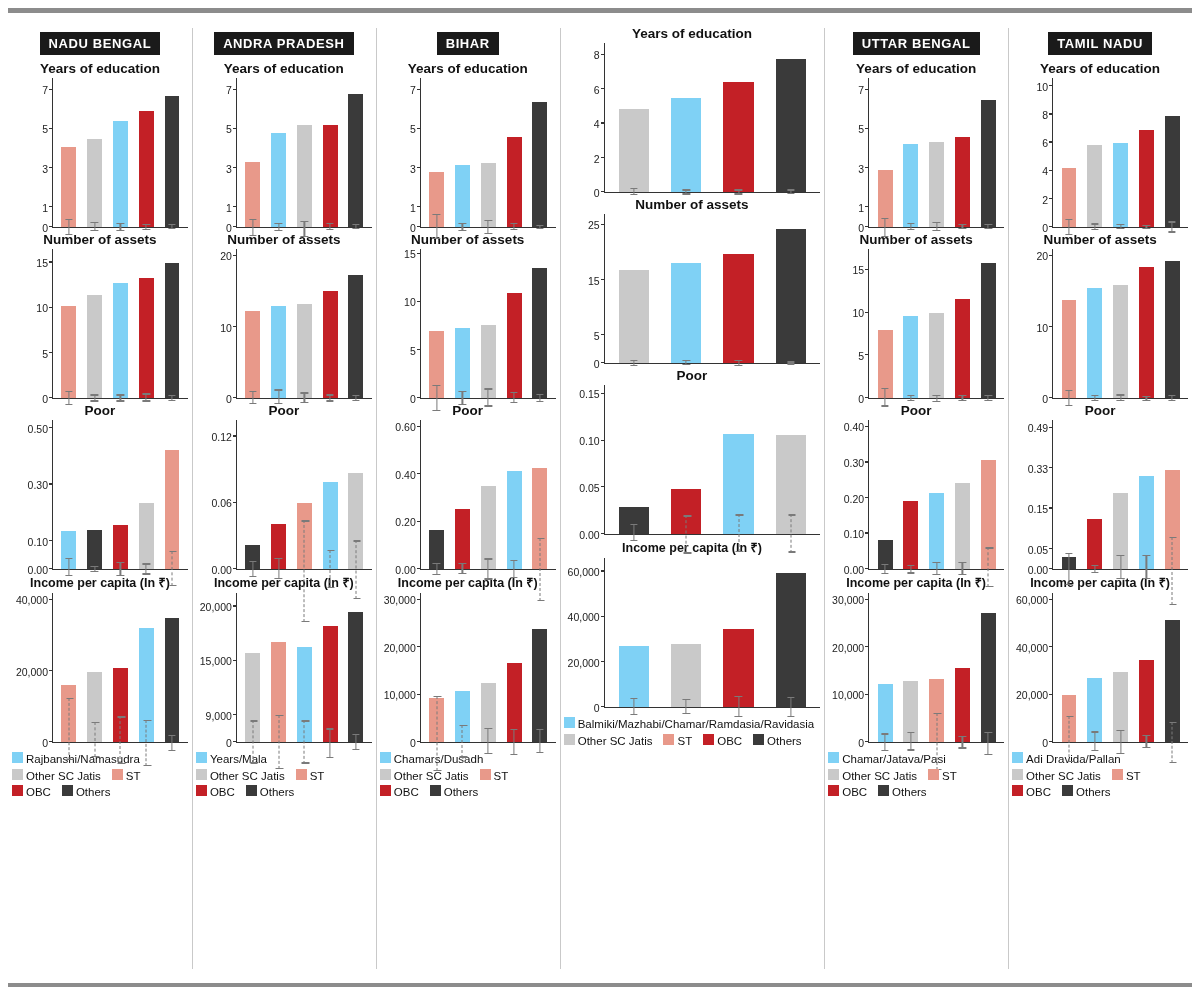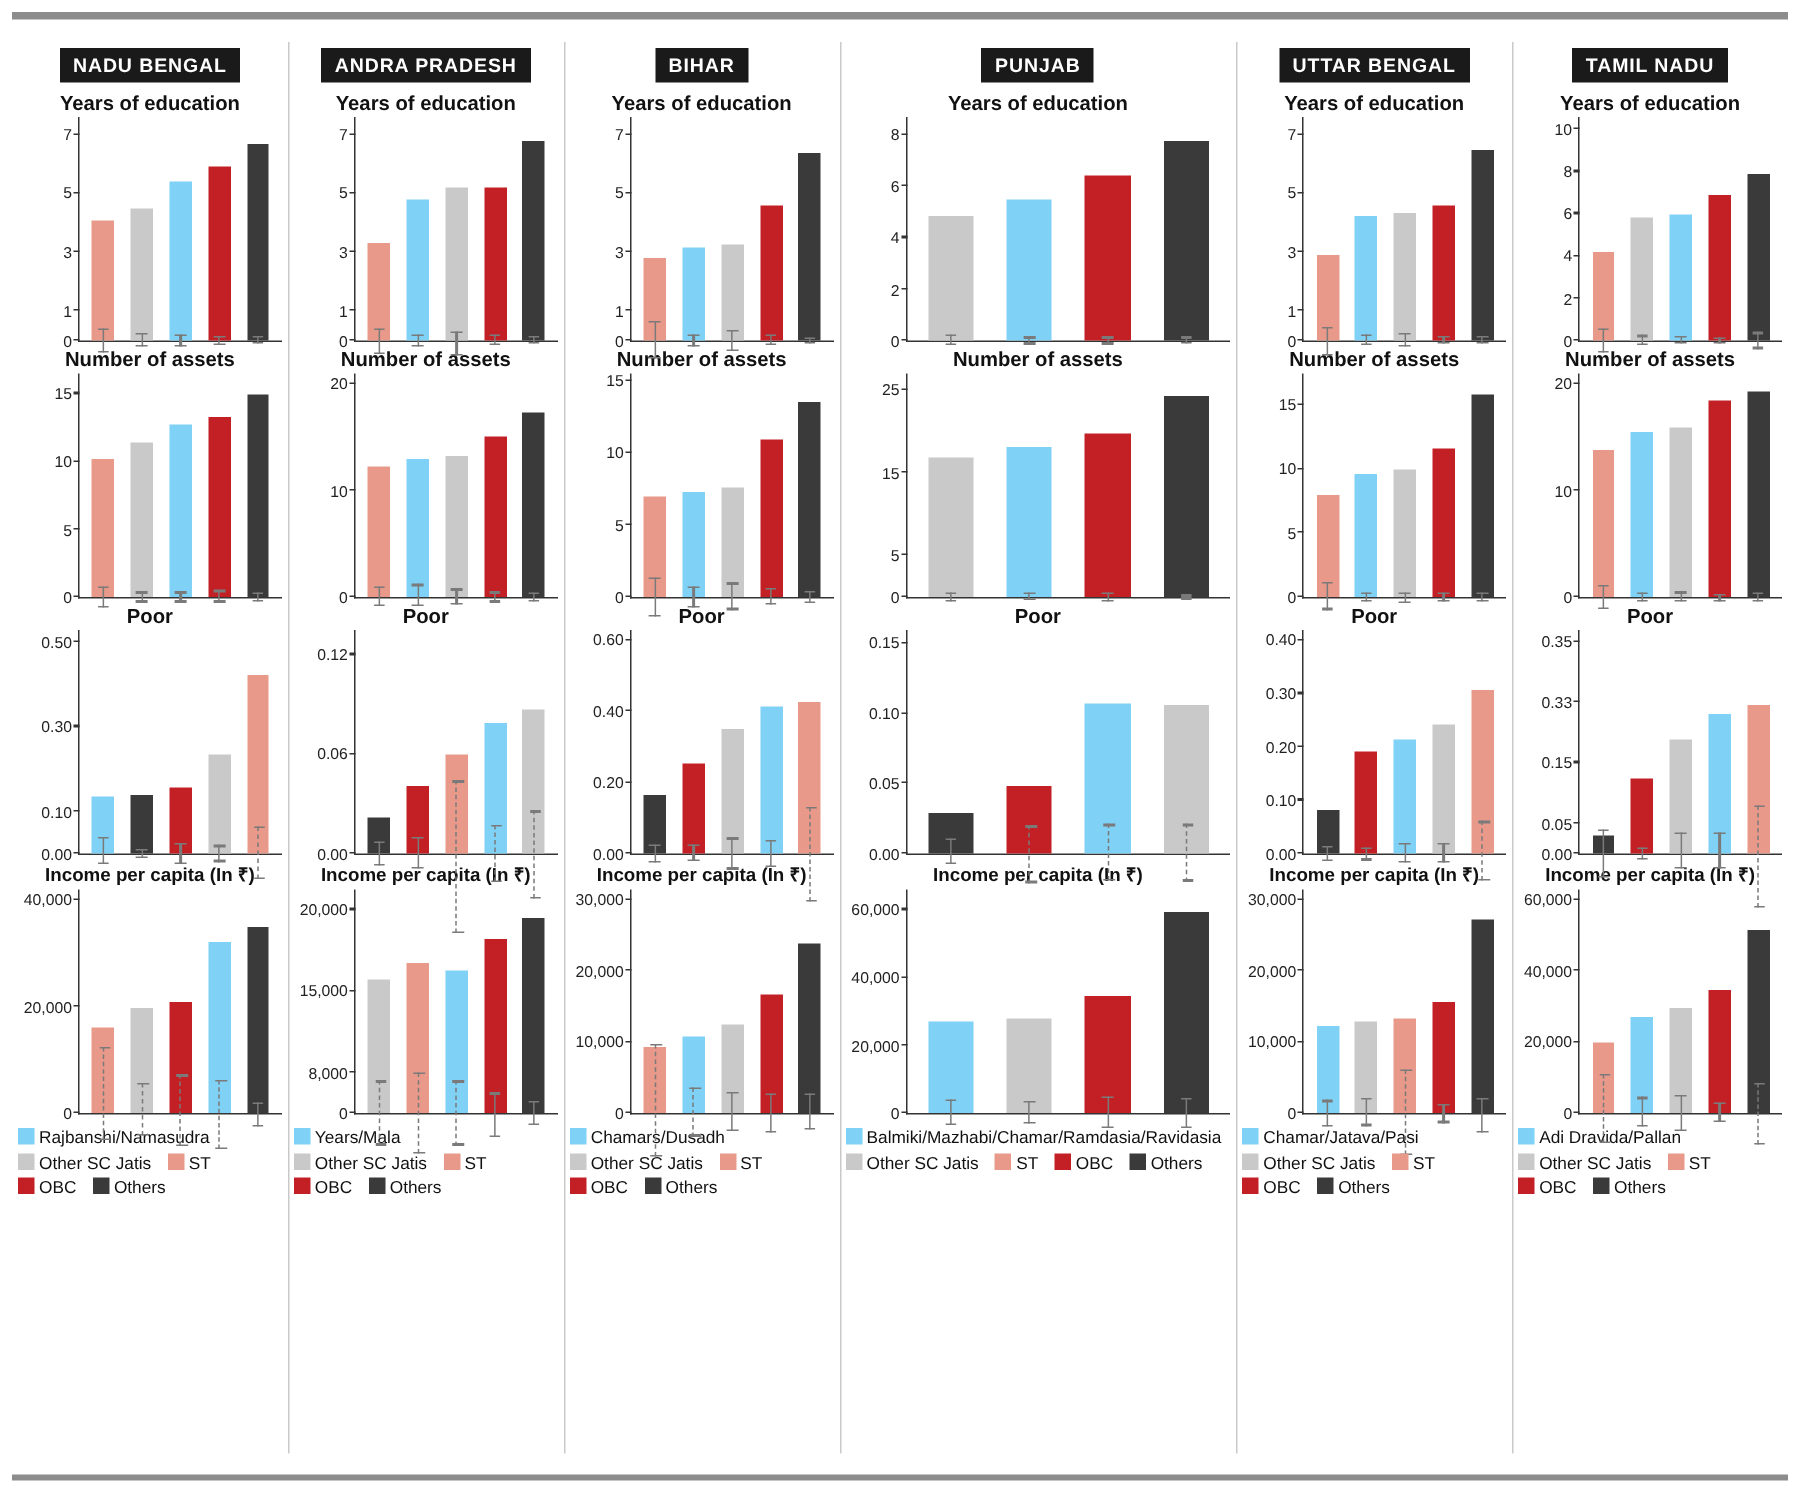--- a/index.html
+++ b/index.html
@@ -789,7 +789,6 @@
         </div>
       </div>
       <div class="col">
-        <div class="state-head"><span class="state-tag">PUNJAB</span></div>
         <div class="panel">
           <div class="panel-title">Years of education</div>
           <div class="plot-wrap">

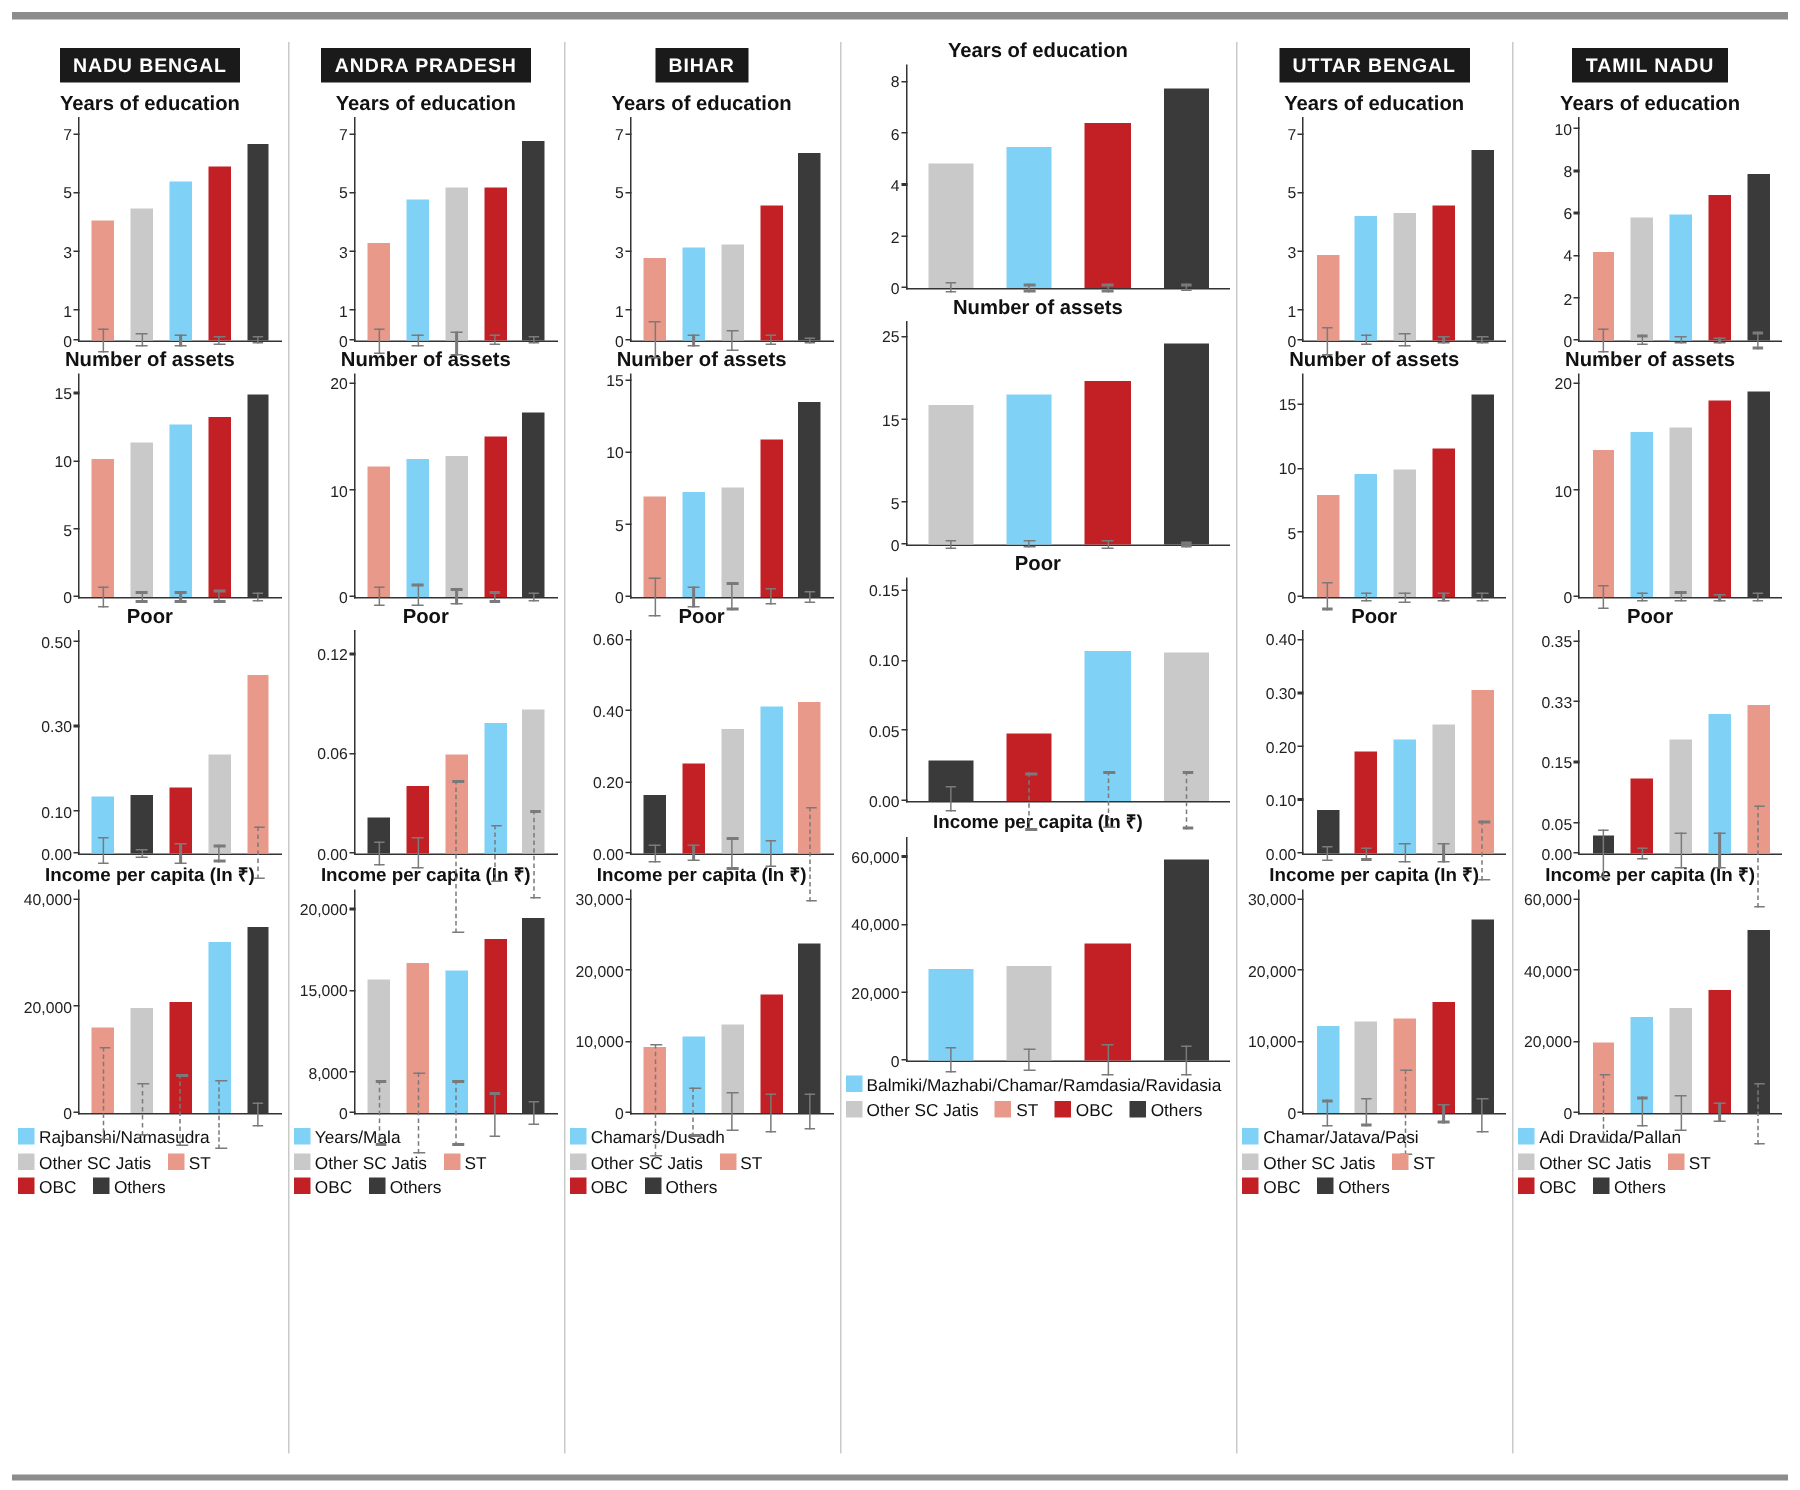--- a/index.html
+++ b/index.html
@@ -1279,7 +1279,7 @@
               <span style="bottom: 13.5135%; top: auto; transform: translateY(50%);">0.05</span>
               <span style="bottom: 40.5405%; top: auto; transform: translateY(50%);">0.15</span>
               <span style="bottom: 67.5676%; top: auto; transform: translateY(50%);">0.33</span>
-              <span style="bottom: 94.5946%; top: auto; transform: translateY(50%);">0.35</span>
+              <span style="bottom: 94.5946%; top: auto; transform: translateY(50%);">0.49</span>
             </div>
             <div class="plot">
               <div class="tick" style="bottom: 0%;"></div>

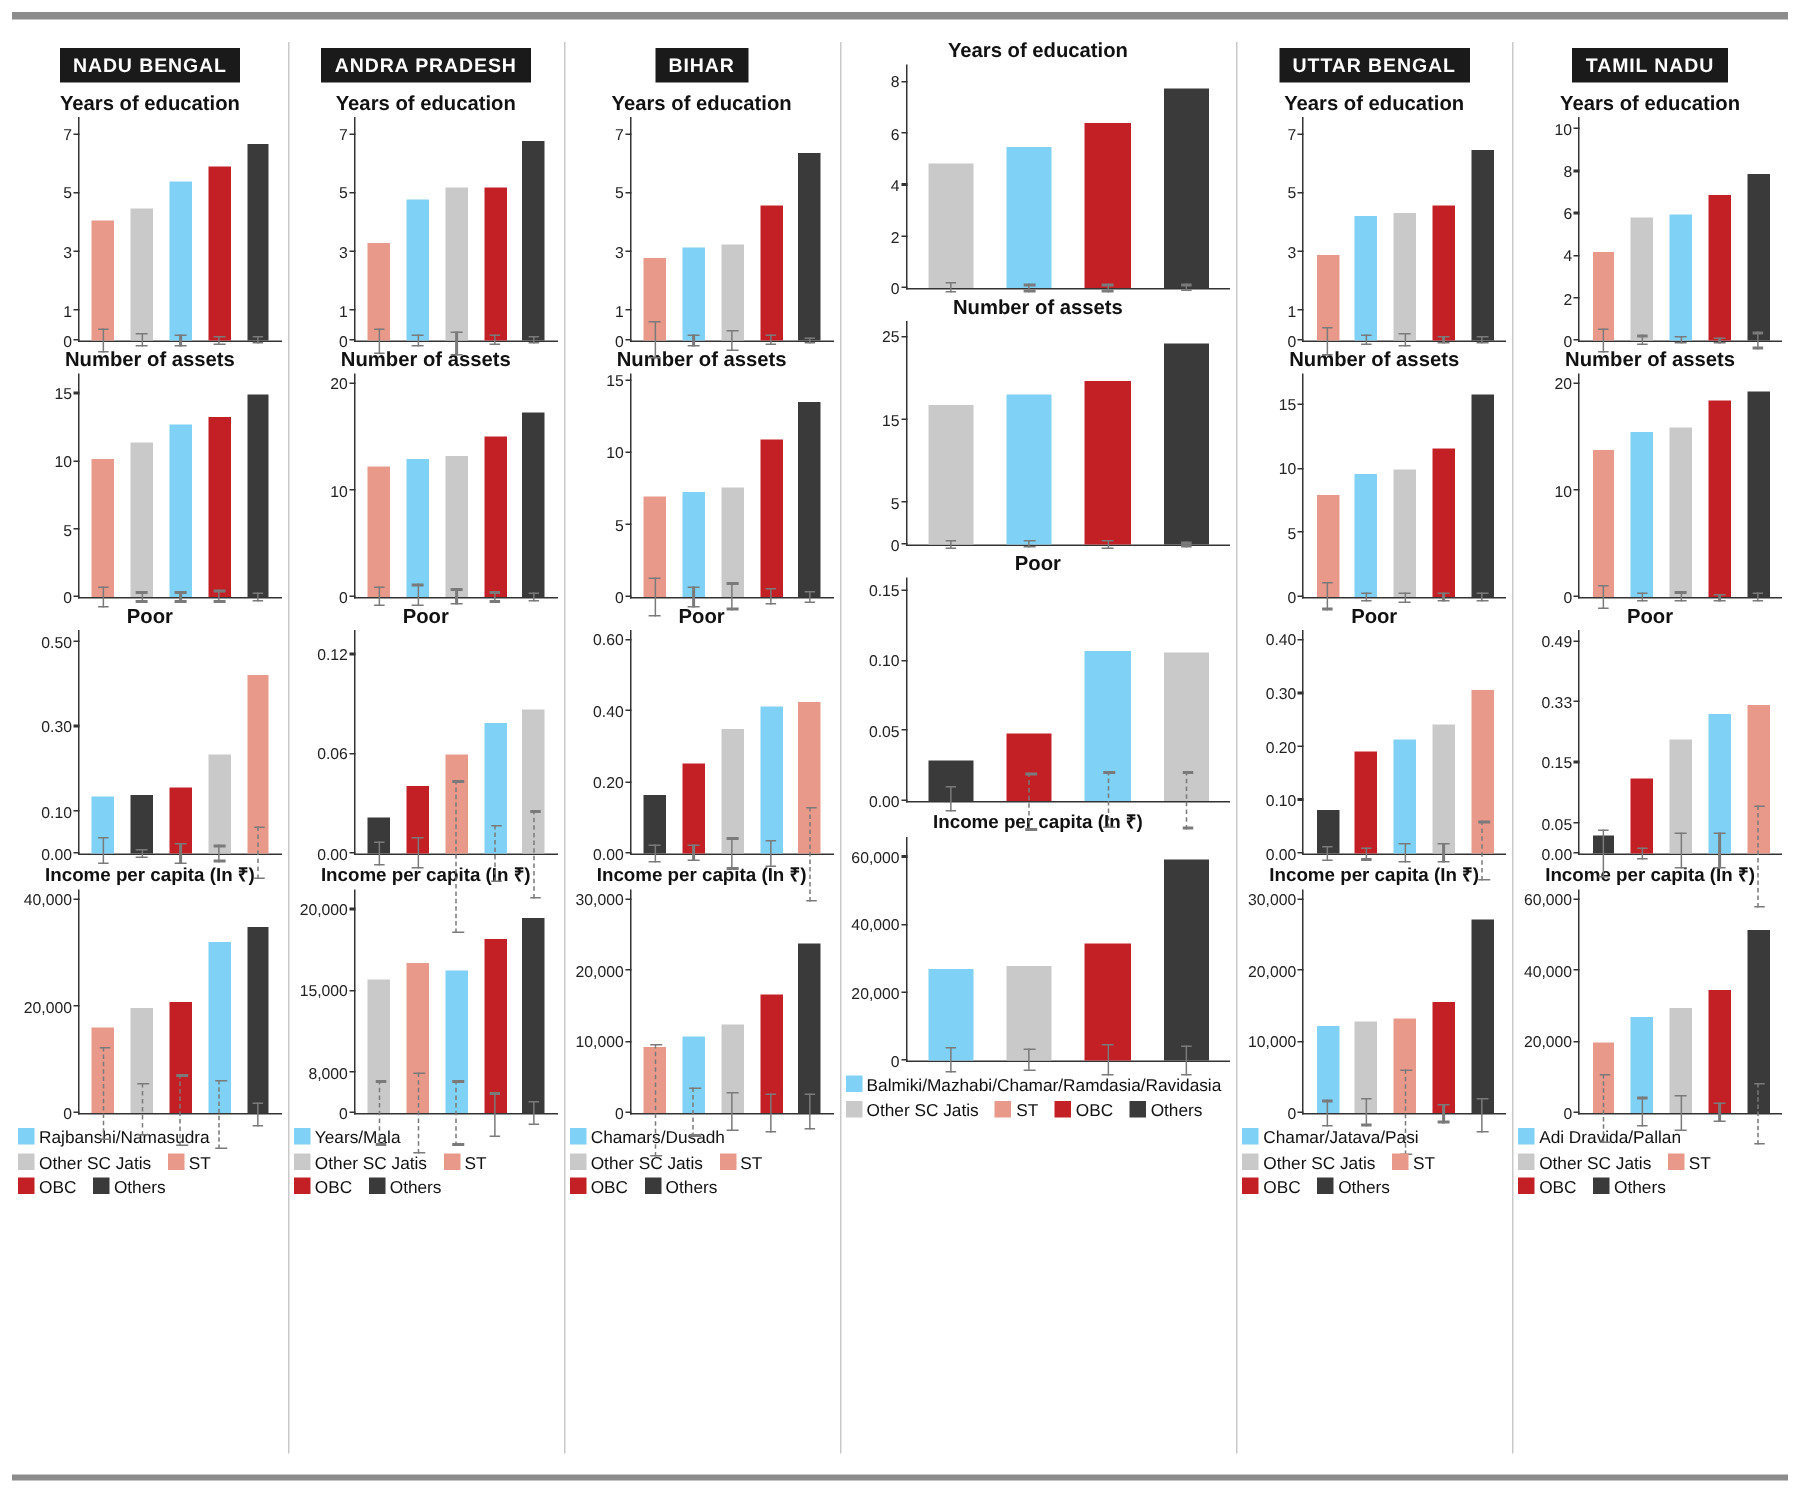--- a/index.html
+++ b/index.html
@@ -519,7 +519,7 @@
           <div class="plot-wrap">
             <div class="axis-labels">
               <span style="bottom: 0%; top: auto; transform: translateY(50%);">0</span>
-              <span style="bottom: 18.1818%; top: auto; transform: translateY(50%);">8,000</span>
+              <span style="bottom: 18.1818%; top: auto; transform: translateY(50%);">9,000</span>
               <span style="bottom: 54.5455%; top: auto; transform: translateY(50%); margin-left: 24px;">15,000</span>
               <span style="bottom: 90.9091%; top: auto; transform: translateY(50%);">20,000</span>
             </div>

